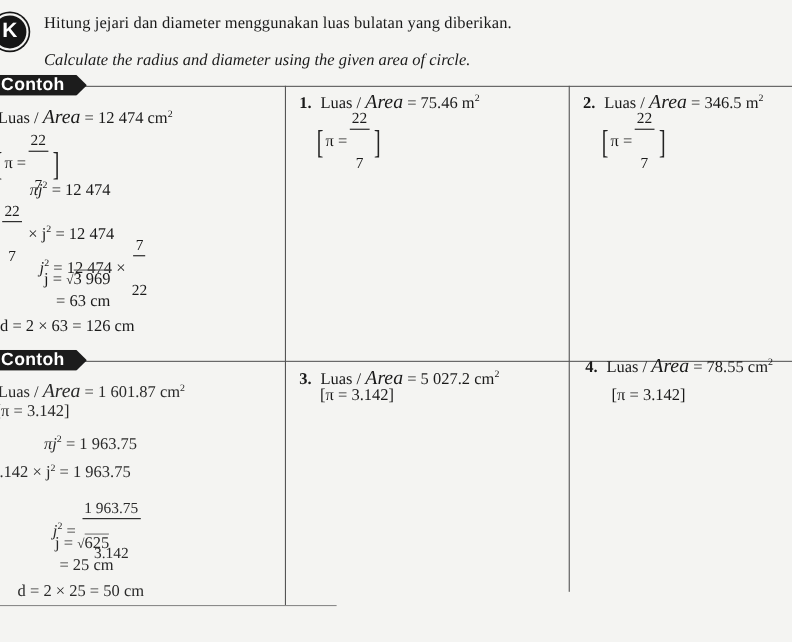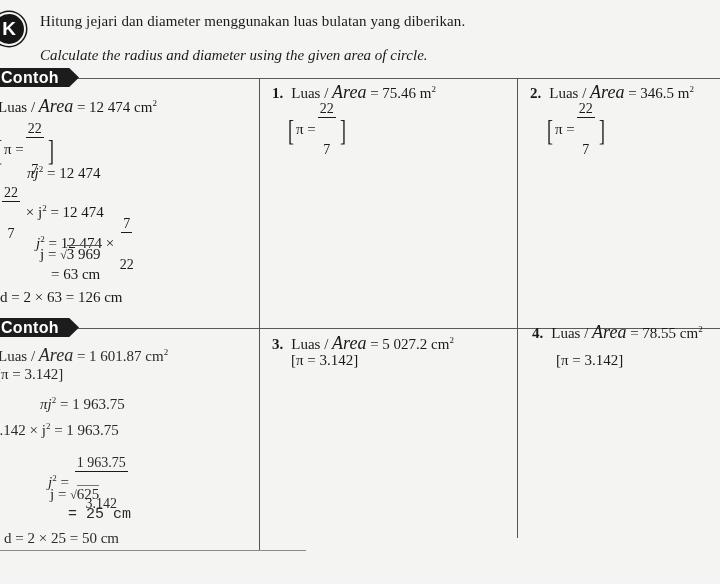--- a/index.html
+++ b/index.html
@@ -117,7 +117,7 @@
 <div class="abs t dim" style="left:50px; top:486px;">
   <span>j =</span> <span style="font-size:12px;">√</span><span style="border-top:1px solid #777;">625</span>
 </div>
-<div class="abs t dim" style="left:68px; top:506px;font-family:Liberation Mono, monospace;">= 25 cm</div>
+<div class="abs t dim" style="left:54px; top:506px;">= 25 cm</div>
 <div class="abs t dim" style="left:4px; top:530px;">d = 2 × 25 = 50 cm</div>
 
 <div class="abs t" style="left:272px; top:82px;">

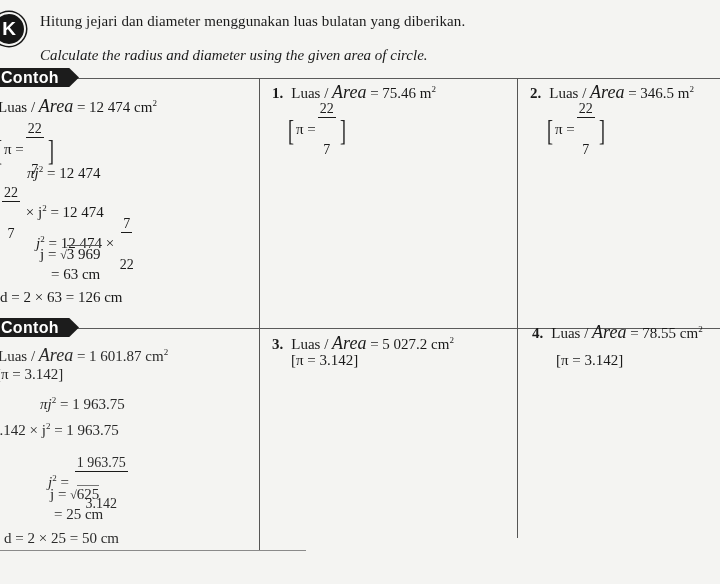--- a/index.html
+++ b/index.html
@@ -118,7 +118,7 @@
   <span>j =</span> <span style="font-size:12px;">√</span><span style="border-top:1px solid #777;">625</span>
 </div>
 <div class="abs t dim" style="left:54px; top:506px;">= 25 cm</div>
-<div class="abs t dim" style="left:4px; top:530px;">d = 2 × 25 = 50 cm</div>
+<div class="abs t dim" style="left:16px; top:530px;">d = 2 × 25 = 50 cm</div>
 
 <div class="abs t" style="left:272px; top:82px;">
   <span class="num-label">1.</span><span>Luas / </span><span class="it">Area</span>

